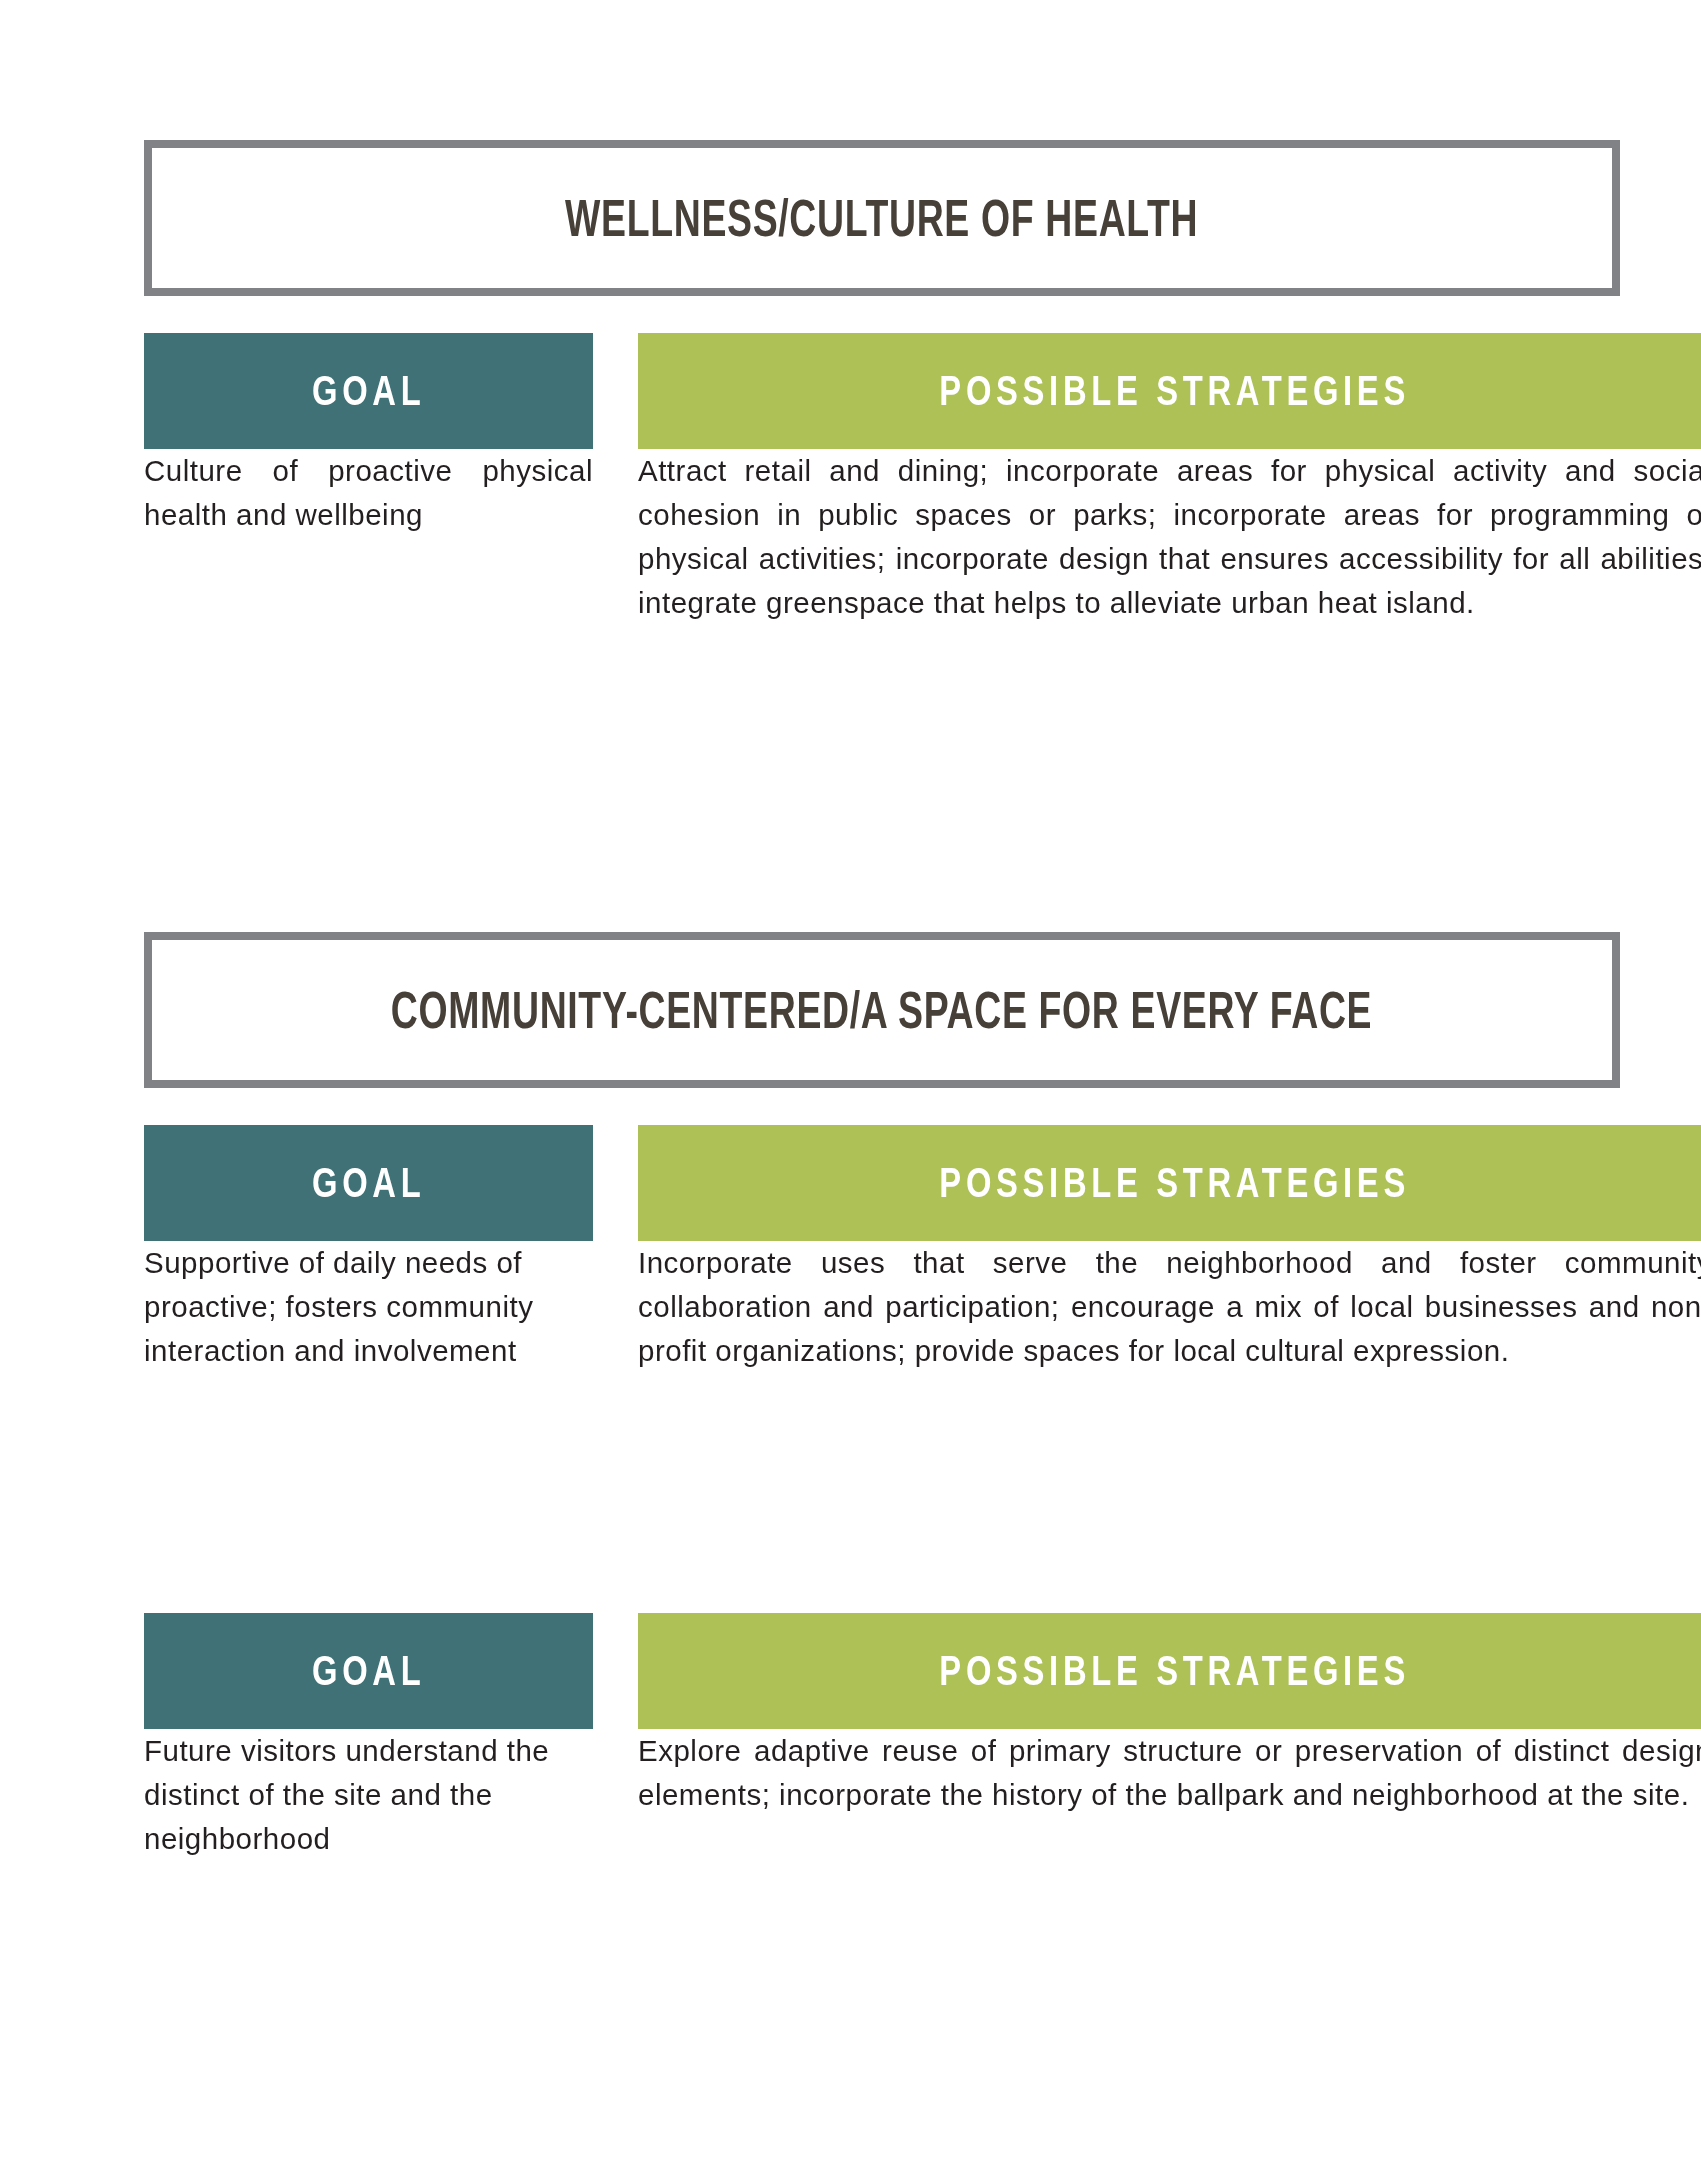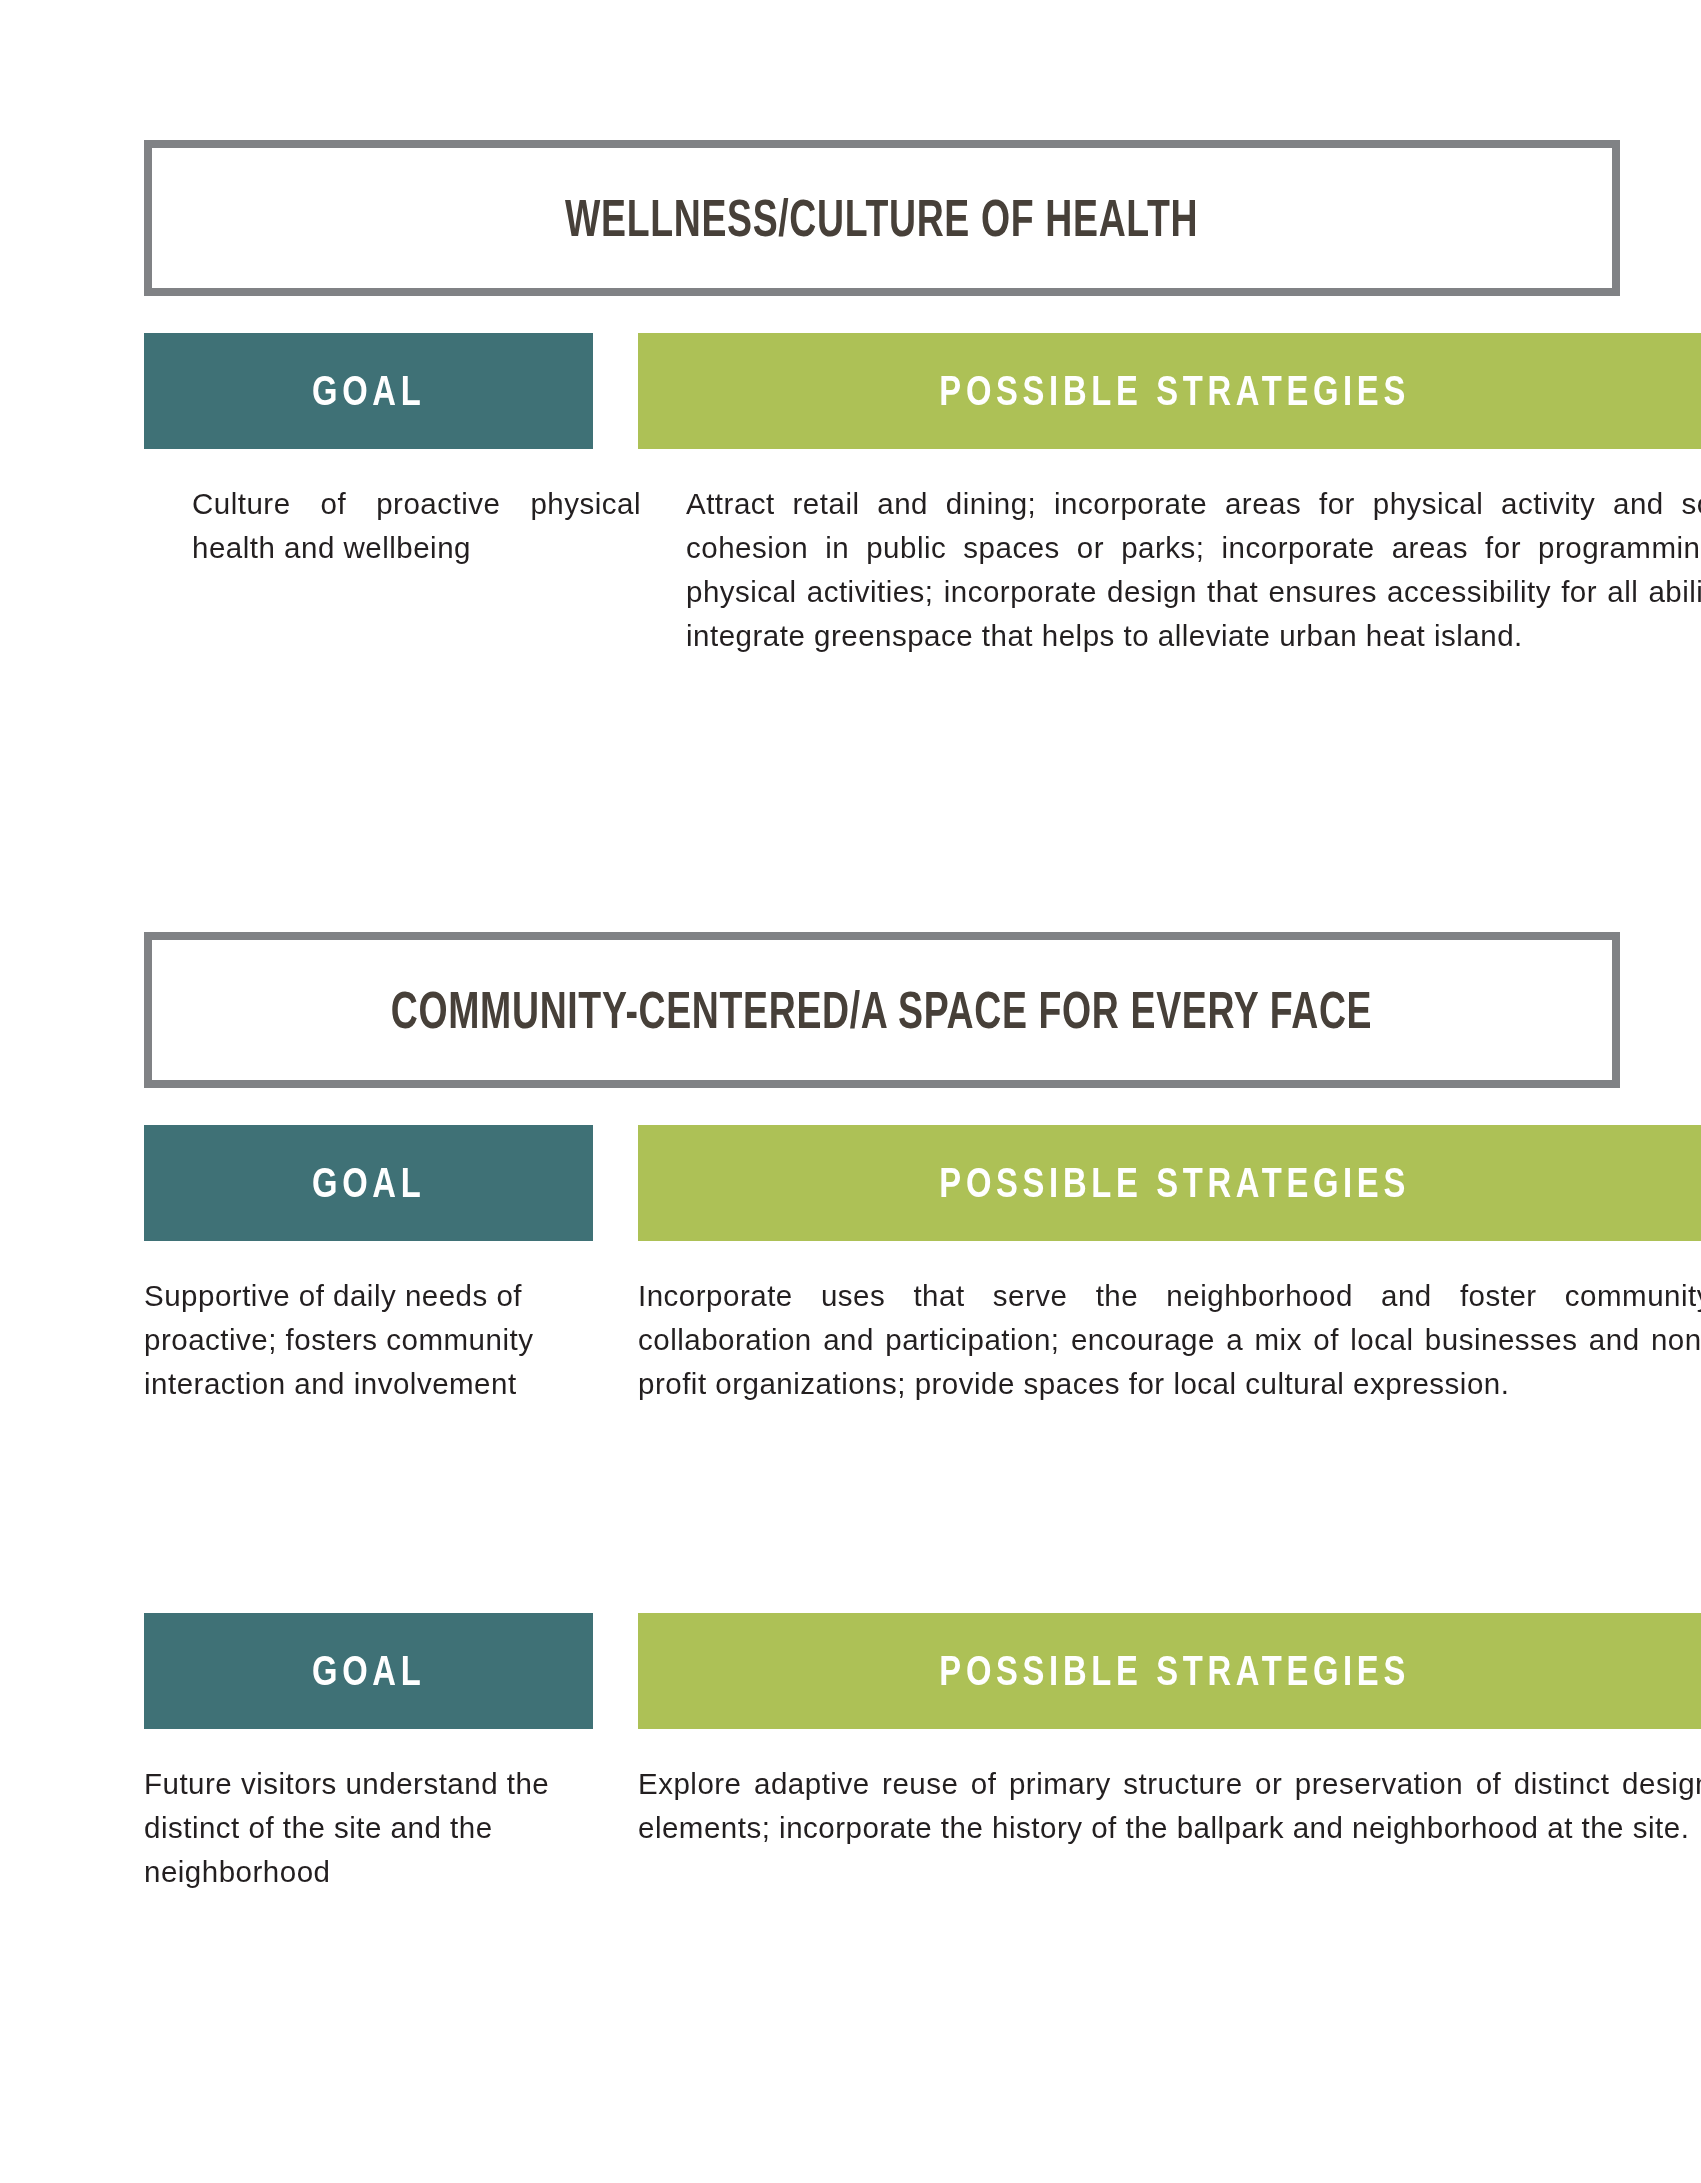--- a/index.html
+++ b/index.html
@@ -52,7 +52,6 @@
 
   .band-row{
     display:flex;
-    margin-bottom:33px;
     align-items:flex-end;
   }
   .goal-col{width:449px;flex:none;}

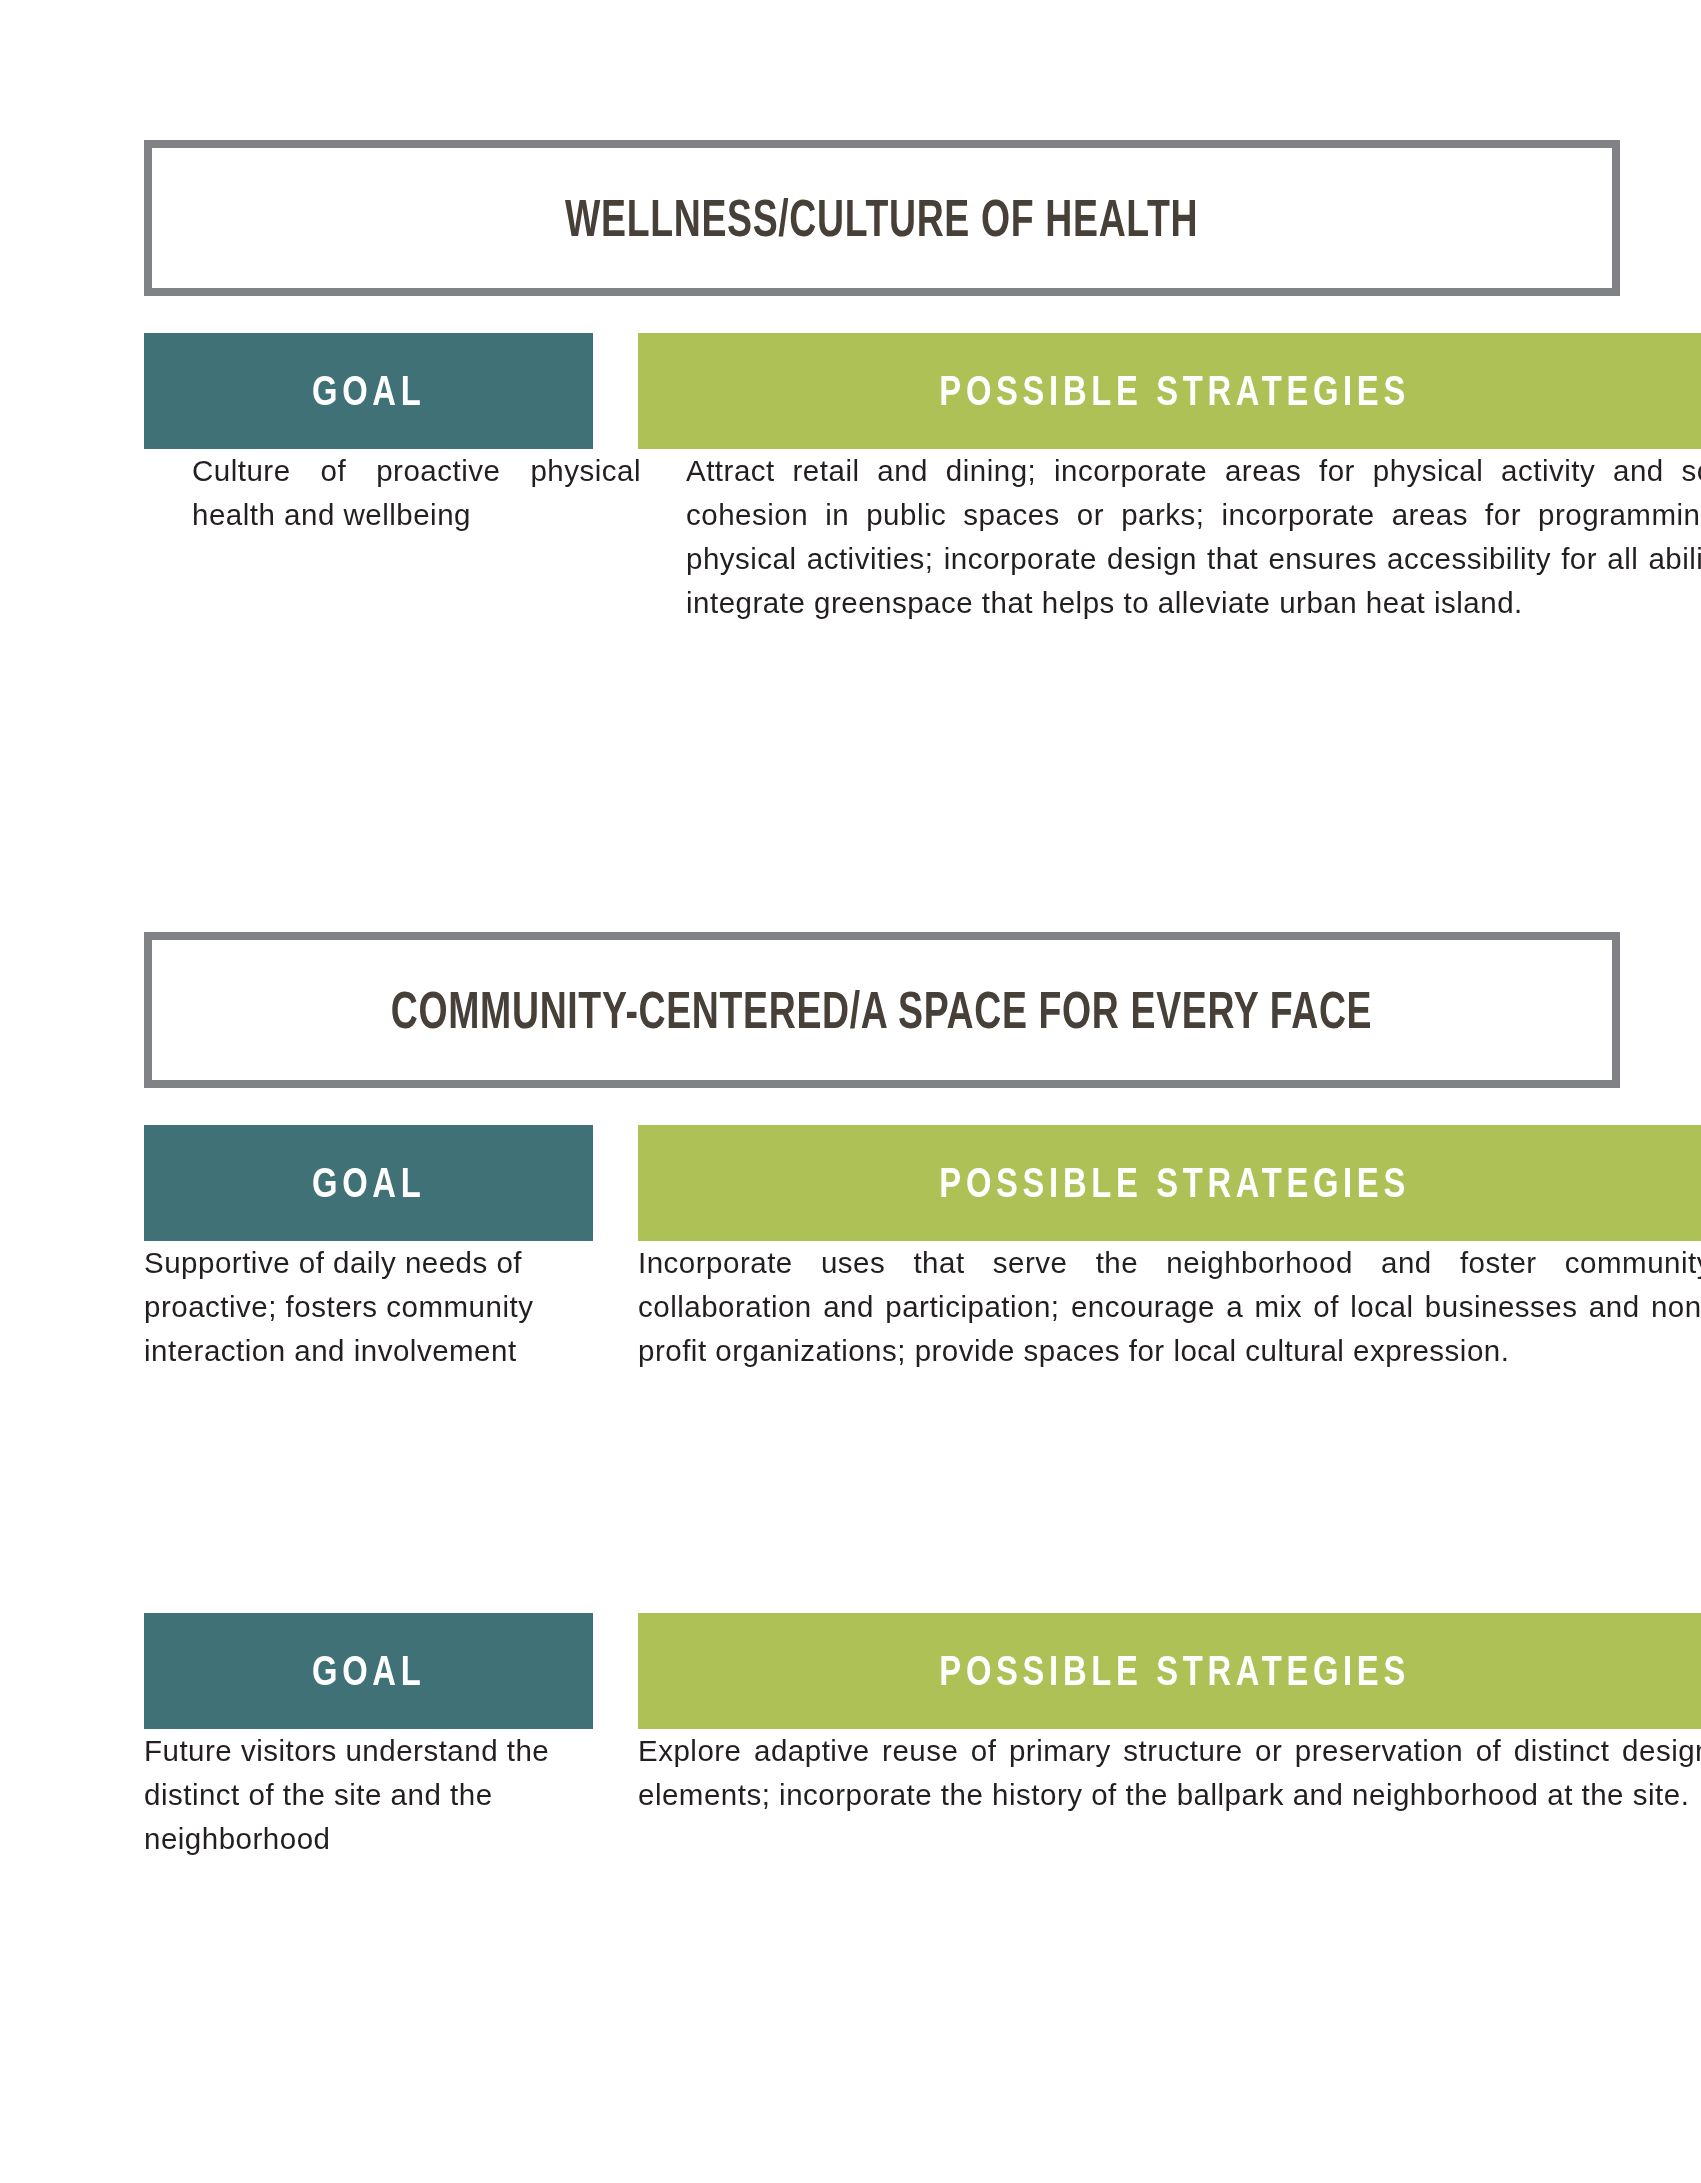--- a/index.html
+++ b/index.html
@@ -85,7 +85,7 @@
     color:var(--body-text);
   }
   .goal-text{text-align:left;}
-  .goal-text.justify{text-align:justify;margin-left:48px;}
+  .goal-text.justify{text-align:justify;}
   .strategies-text{text-align:justify;}
 </style>
 </head>

